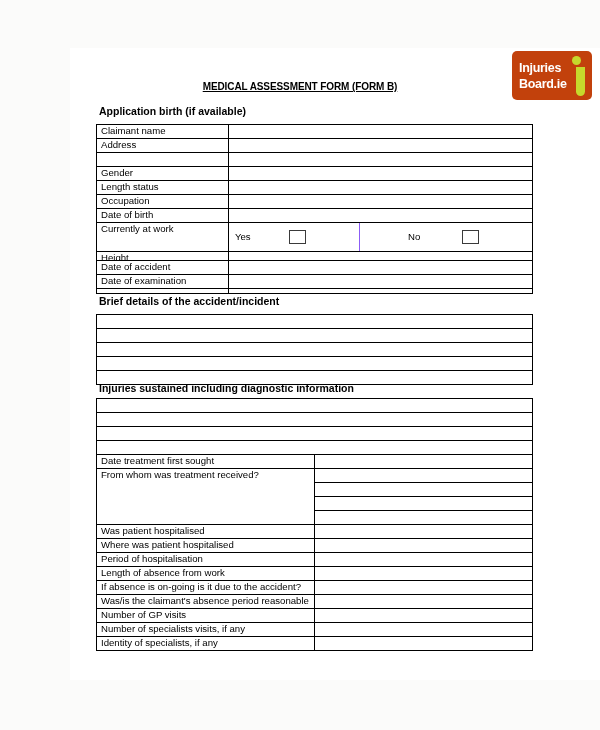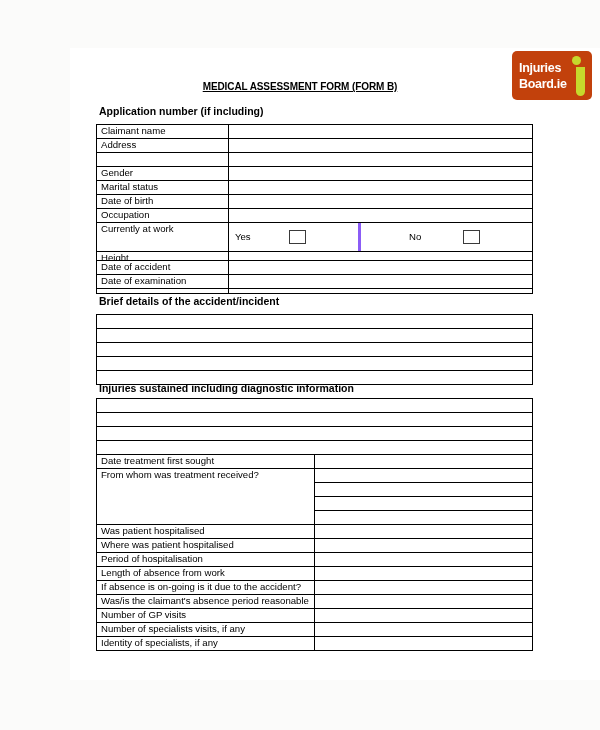--- a/index.html
+++ b/index.html
@@ -190,7 +190,7 @@
       <span class="logo-mark-stem"></span>
     </div>
 
-    <div class="section-heading" id="heading-application">Application number (if including)</div>
+    <div class="section-heading" id="heading-application">Application birth (if available)</div>
 
     <table class="form-table" id="table-claimant">
       <tbody id="claimant-rows">

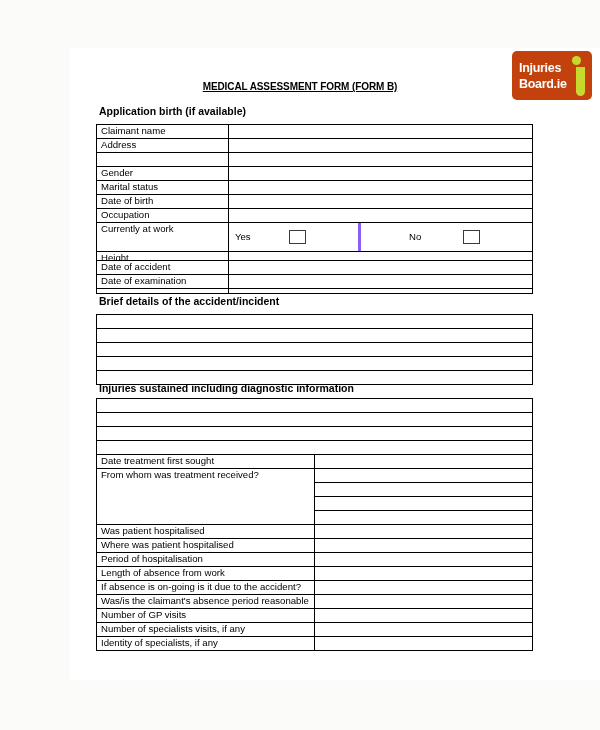--- a/index.html
+++ b/index.html
@@ -211,7 +211,7 @@
             <td class="val"></td>
           </tr>
           <tr>
-            <td class="lbl">Marital status</td>
+            <td class="lbl">Length status</td>
             <td class="val"></td>
           </tr>
           <tr>

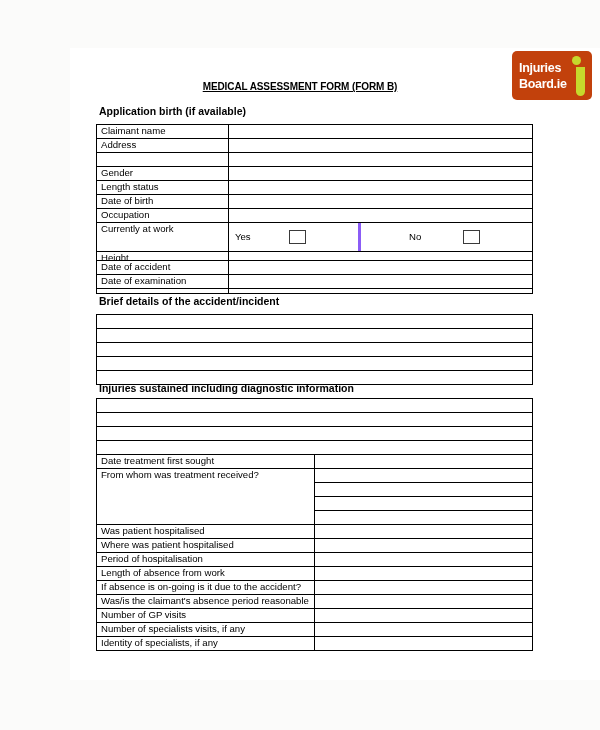--- a/index.html
+++ b/index.html
@@ -215,11 +215,11 @@
             <td class="val"></td>
           </tr>
           <tr>
+            <td class="lbl">Occupation</td>
+            <td class="val"></td>
+          </tr>
+          <tr>
             <td class="lbl">Date of birth</td>
-            <td class="val"></td>
-          </tr>
-          <tr>
-            <td class="lbl">Occupation</td>
             <td class="val"></td>
           </tr>
           <tr>

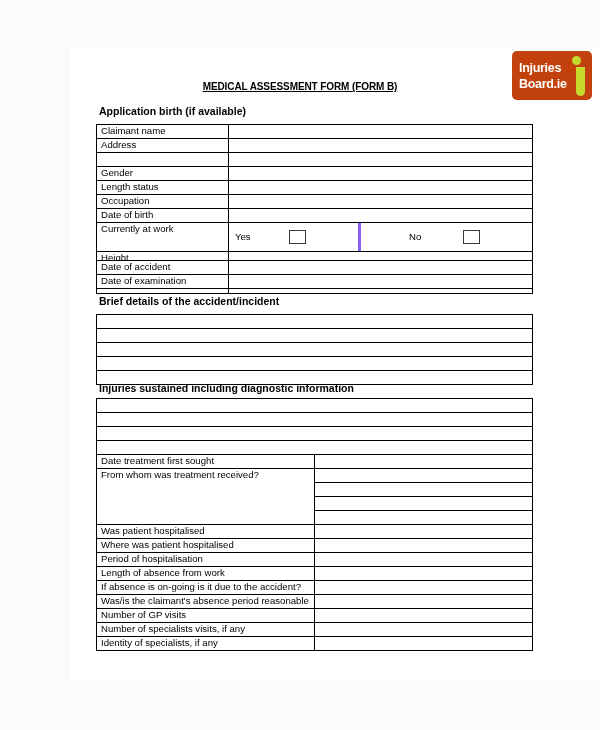--- a/index.html
+++ b/index.html
@@ -145,7 +145,7 @@
     padding-left: 6px;
     box-sizing: border-box;
   }
-  .work-opt.second { border-left: 3px solid #8b5cf6; padding-left: 48px; }
+  .work-opt.second { border-left: 1px solid #8b5cf6; padding-left: 48px; }
   .work-opt .opt-label {
     font-size: 9.6px;
     width: 54px;

